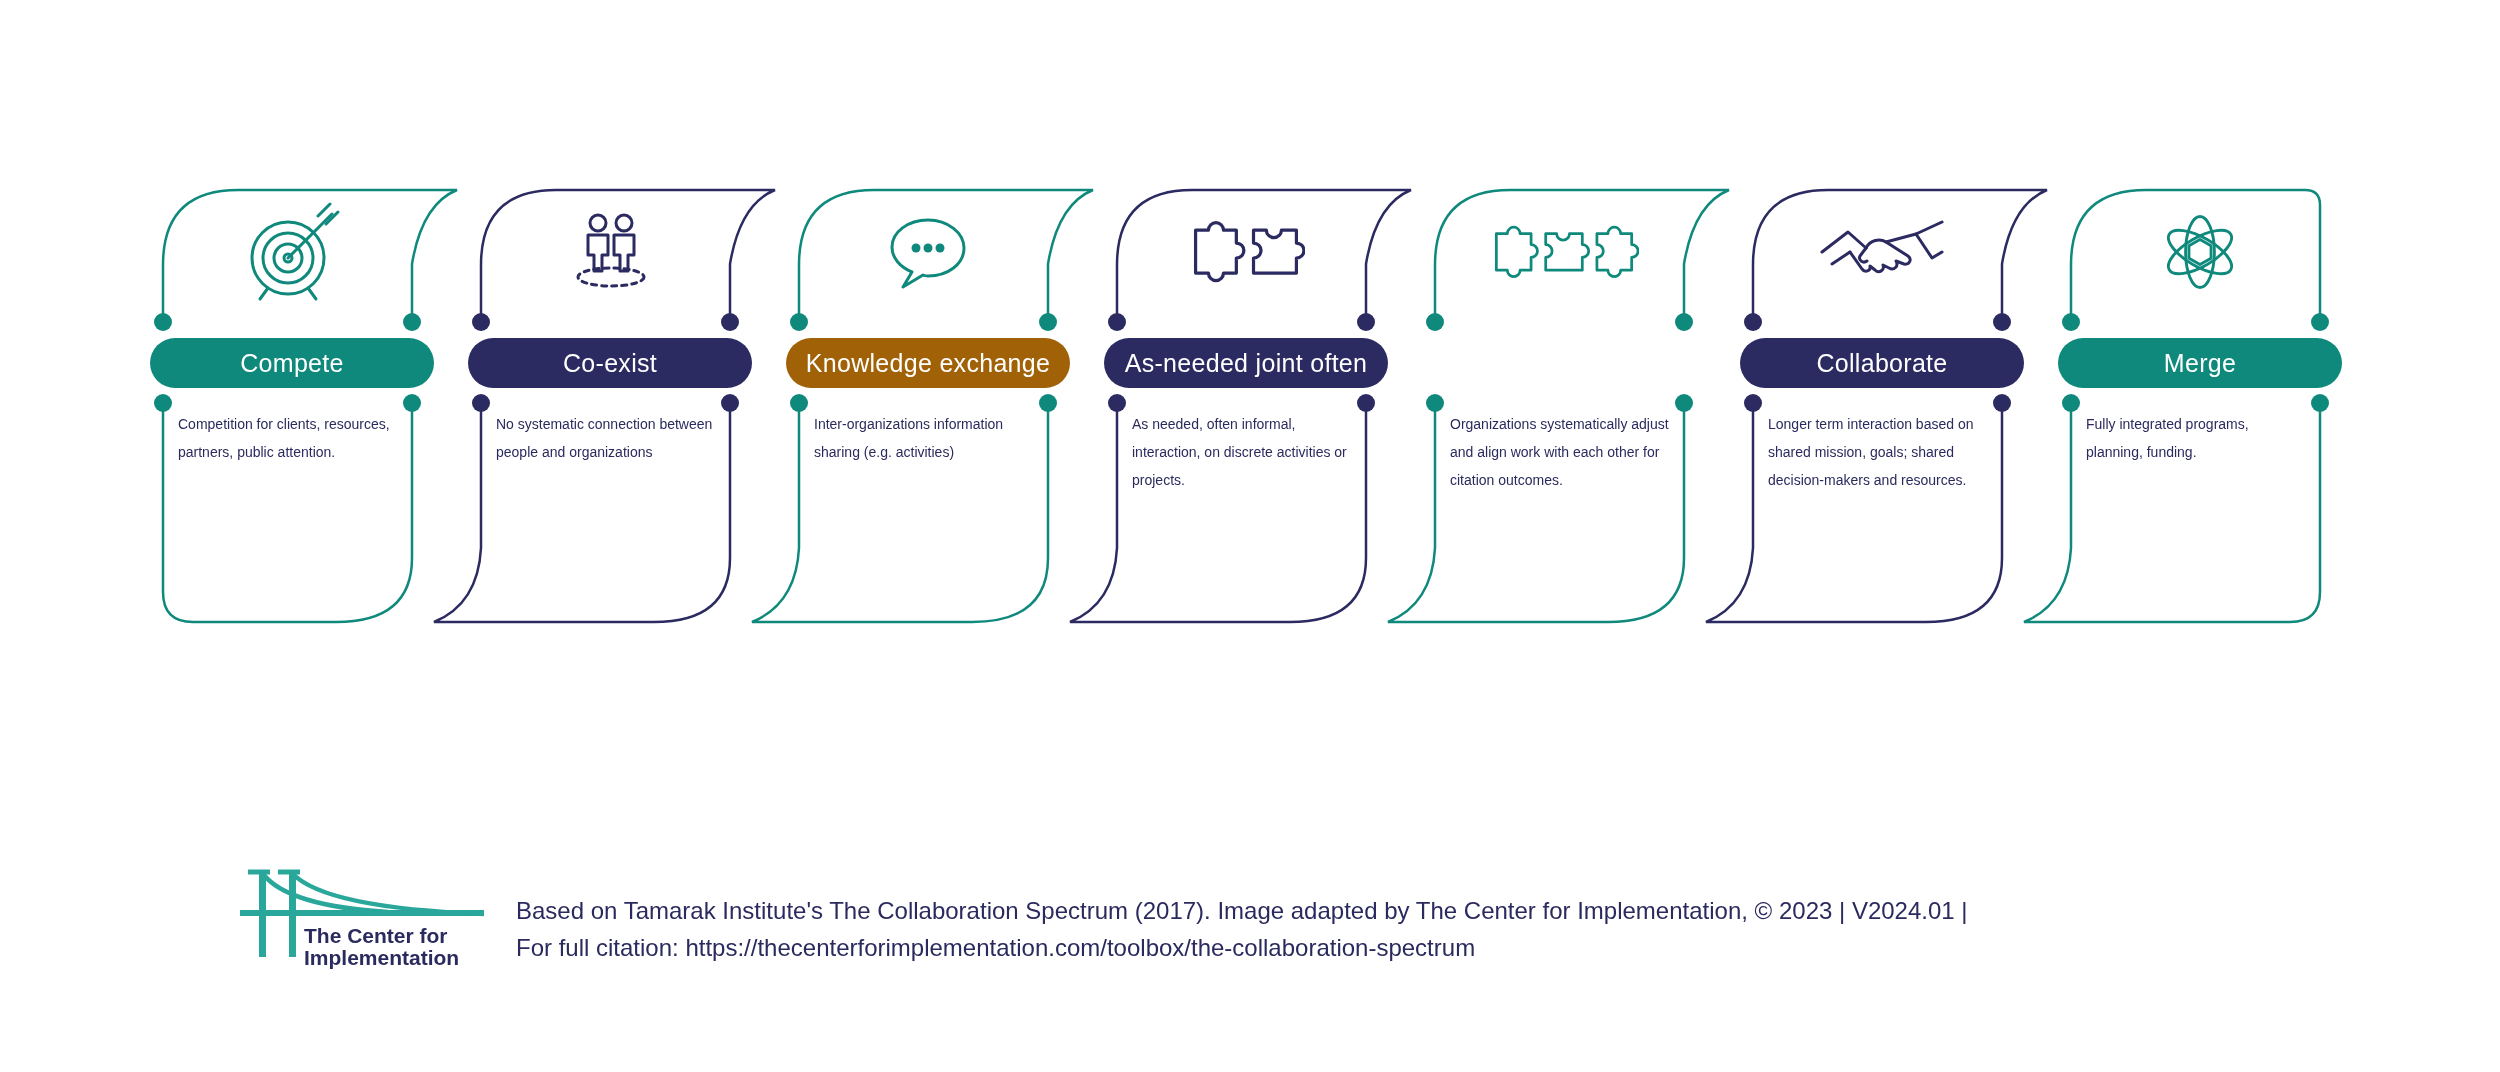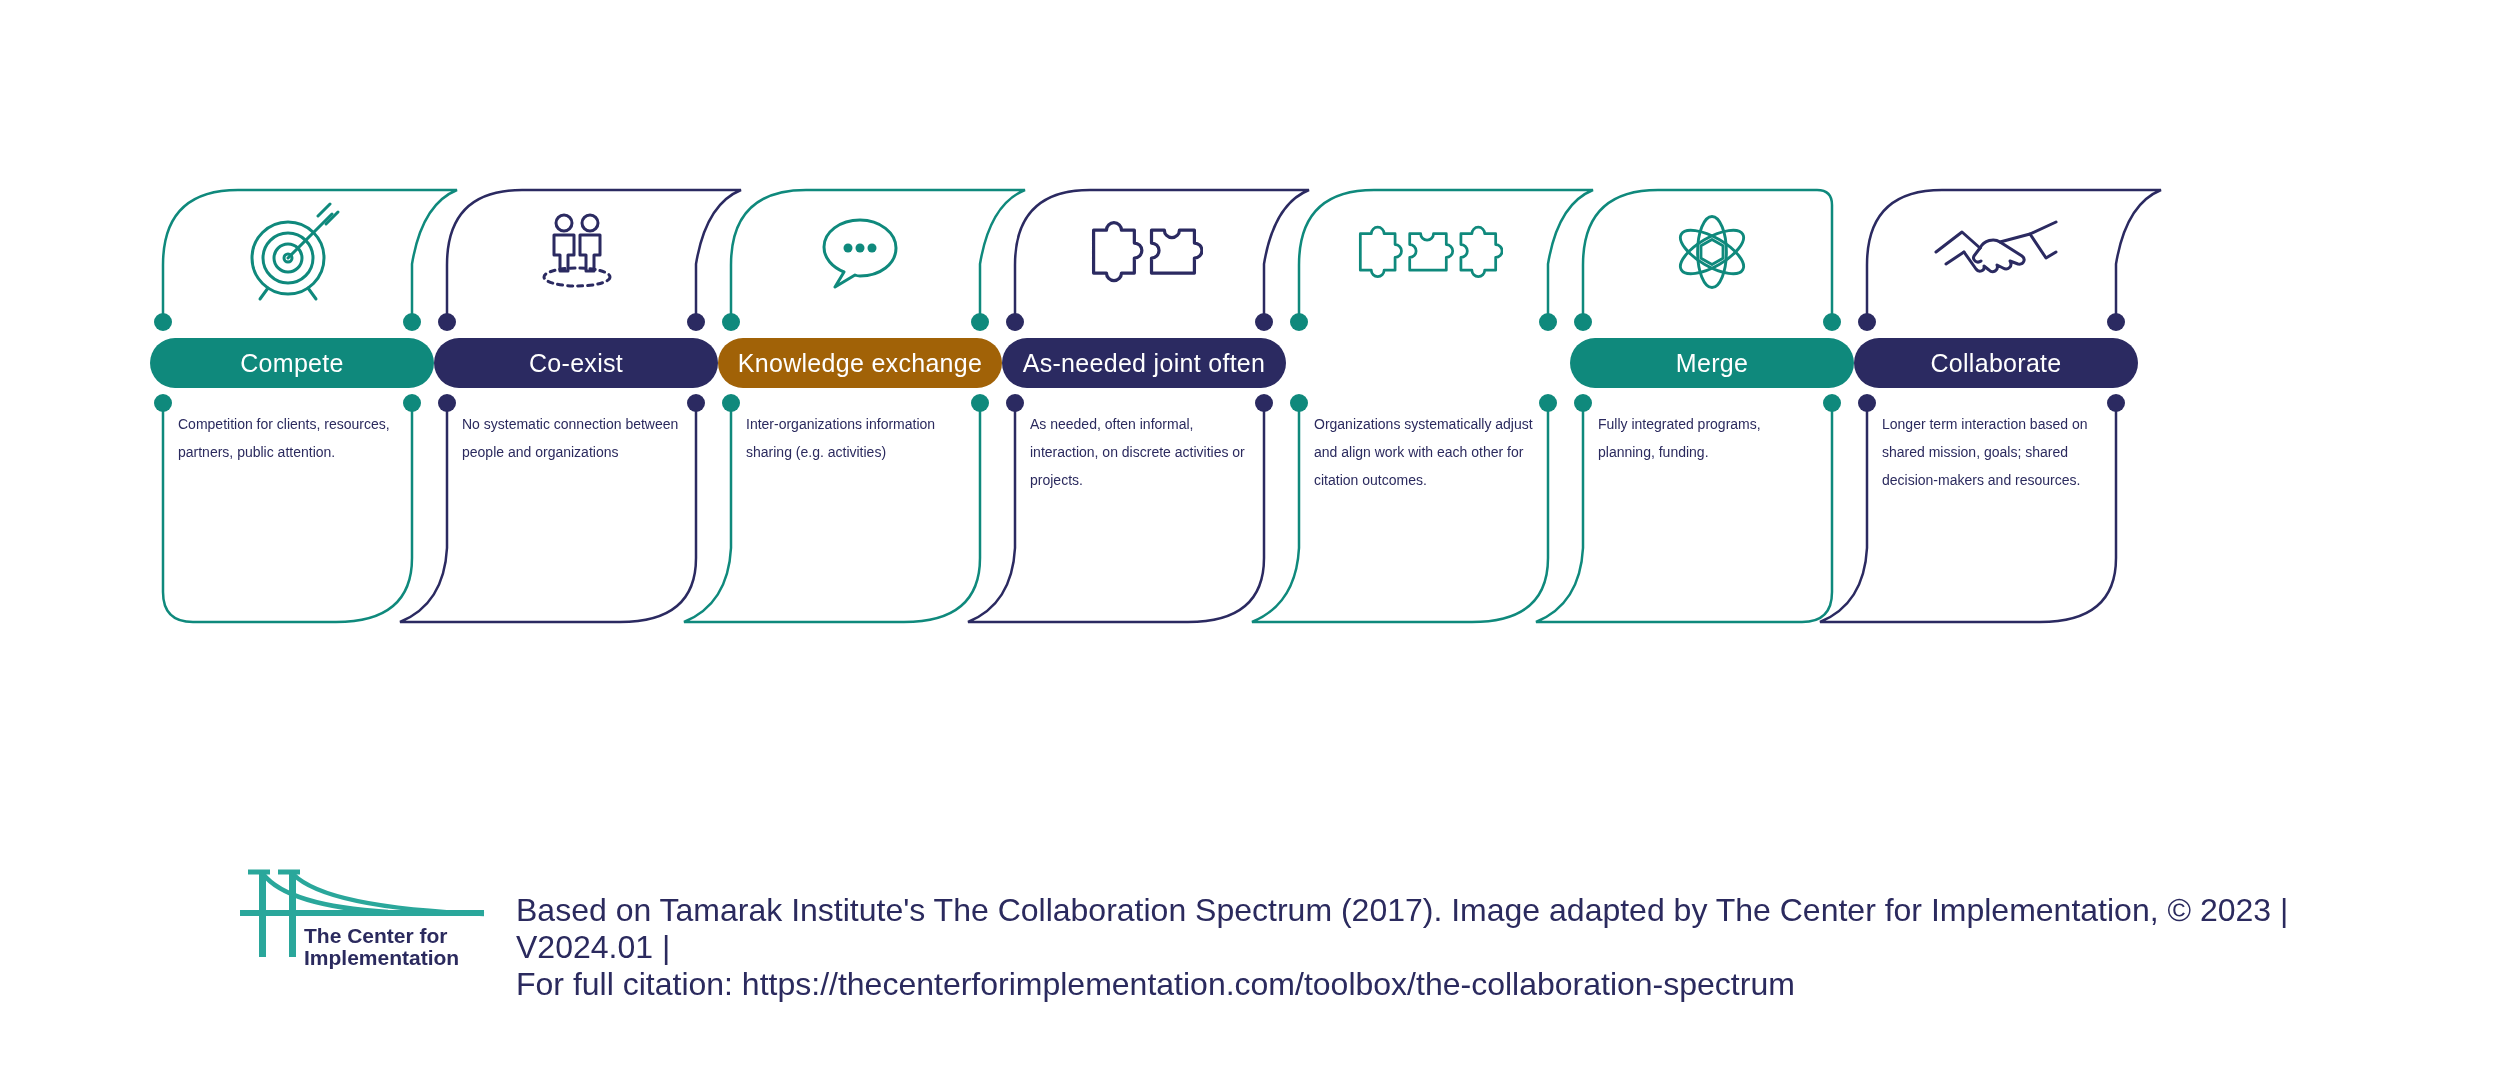--- a/index.html
+++ b/index.html
@@ -7,7 +7,7 @@
     width:2500px;height:1072px;background:#ffffff;position:relative;overflow:hidden;
     font-family:"Liberation Sans", sans-serif;
   }
-  .row{position:absolute;left:150px;top:180px;display:flex;}
+  .row{position:absolute;left:150px;top:180px;display:flex;gap:34px;}
   .column{position:relative;width:284px;height:470px;flex:0 0 284px;}
   .shape-svg{position:absolute;left:-60px;top:0;width:404px;height:470px;overflow:visible;}
   .icon-wrap{position:absolute;left:0;top:12px;width:284px;height:120px;

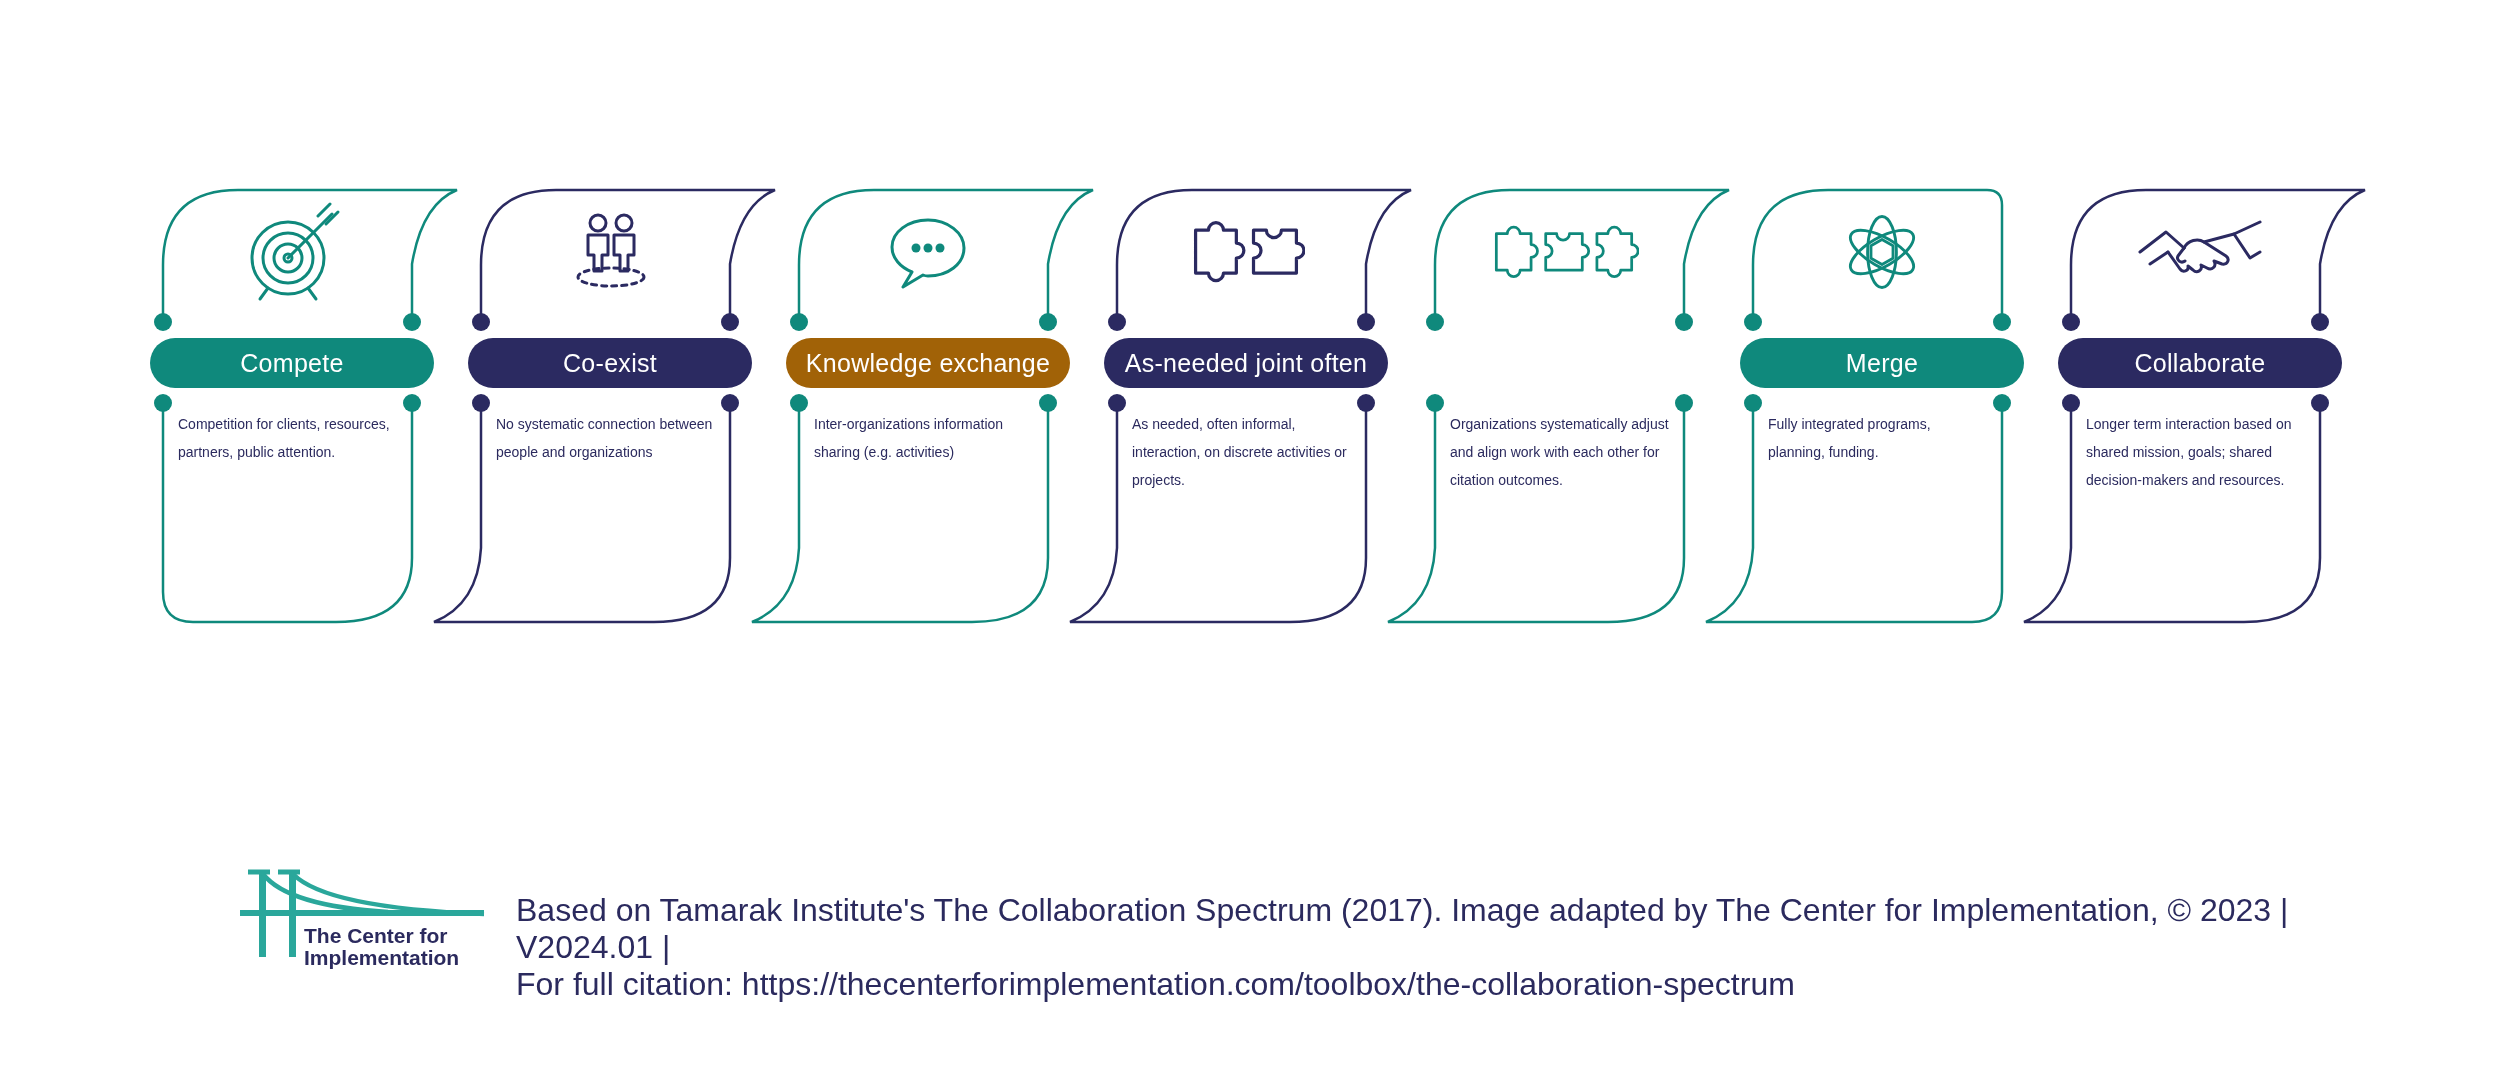--- a/index.html
+++ b/index.html
@@ -156,30 +156,6 @@
     </div>
     <div class="column">
       <svg class="shape-svg" viewBox="-60 0 404 470">
-        <g fill="none" stroke="#0F897C" stroke-width="2.5">
-          <path d="M13 142 L13 85 Q13 10 88 10 L247 10 Q262 10 262 25 L262 142"></path>
-          <path d="M13 223 L13 368 Q10 424 -34 442 L232 442 Q262 442 262 412 L262 223"></path>
-        </g>
-        <g fill="#0F897C" stroke="none">
-          <circle cx="13" cy="142" r="9"></circle>
-          <circle cx="262" cy="142" r="9"></circle>
-          <circle cx="13" cy="223" r="9"></circle>
-          <circle cx="262" cy="223" r="9"></circle>
-        </g>
-      </svg>
-      <div class="icon-wrap">
-        <svg viewBox="0 0 100 100" width="96" style="color:#0F897C" fill="none" stroke="currentColor" stroke-width="3" stroke-linecap="round" stroke-linejoin="round">
-          <ellipse cx="50" cy="50" rx="15" ry="37"></ellipse>
-          <ellipse cx="50" cy="50" rx="15" ry="37" transform="rotate(60 50 50)"></ellipse>
-          <ellipse cx="50" cy="50" rx="15" ry="37" transform="rotate(-60 50 50)"></ellipse>
-          <path d="M50 37 L61.5 43.5 L61.5 56.5 L50 63 L38.5 56.5 L38.5 43.5 Z"></path>
-        </svg>
-      </div>
-      <div class="pill" style="background:#0F897C">Merge</div>
-      <div class="desc">Fully integrated programs, planning, funding.</div>
-    </div>
-    <div class="column">
-      <svg class="shape-svg" viewBox="-60 0 404 470">
         <g fill="none" stroke="#2B2A61" stroke-width="2.5">
           <path d="M13 142 L13 85 Q13 10 88 10 L307 10 Q272 24 262 84 L262 142"></path>
           <path d="M13 223 L13 368 Q10 424 -34 442 L186 442 Q262 442 262 378 L262 223"></path>
@@ -203,6 +179,30 @@
       </div>
       <div class="pill" style="background:#2B2A61">Collaborate</div>
       <div class="desc">Longer term interaction based on shared mission, goals; shared decision-makers and resources.</div>
+    </div>
+    <div class="column">
+      <svg class="shape-svg" viewBox="-60 0 404 470">
+        <g fill="none" stroke="#0F897C" stroke-width="2.5">
+          <path d="M13 142 L13 85 Q13 10 88 10 L247 10 Q262 10 262 25 L262 142"></path>
+          <path d="M13 223 L13 368 Q10 424 -34 442 L232 442 Q262 442 262 412 L262 223"></path>
+        </g>
+        <g fill="#0F897C" stroke="none">
+          <circle cx="13" cy="142" r="9"></circle>
+          <circle cx="262" cy="142" r="9"></circle>
+          <circle cx="13" cy="223" r="9"></circle>
+          <circle cx="262" cy="223" r="9"></circle>
+        </g>
+      </svg>
+      <div class="icon-wrap">
+        <svg viewBox="0 0 100 100" width="96" style="color:#0F897C" fill="none" stroke="currentColor" stroke-width="3" stroke-linecap="round" stroke-linejoin="round">
+          <ellipse cx="50" cy="50" rx="15" ry="37"></ellipse>
+          <ellipse cx="50" cy="50" rx="15" ry="37" transform="rotate(60 50 50)"></ellipse>
+          <ellipse cx="50" cy="50" rx="15" ry="37" transform="rotate(-60 50 50)"></ellipse>
+          <path d="M50 37 L61.5 43.5 L61.5 56.5 L50 63 L38.5 56.5 L38.5 43.5 Z"></path>
+        </svg>
+      </div>
+      <div class="pill" style="background:#0F897C">Merge</div>
+      <div class="desc">Fully integrated programs, planning, funding.</div>
     </div>
   </div>
 

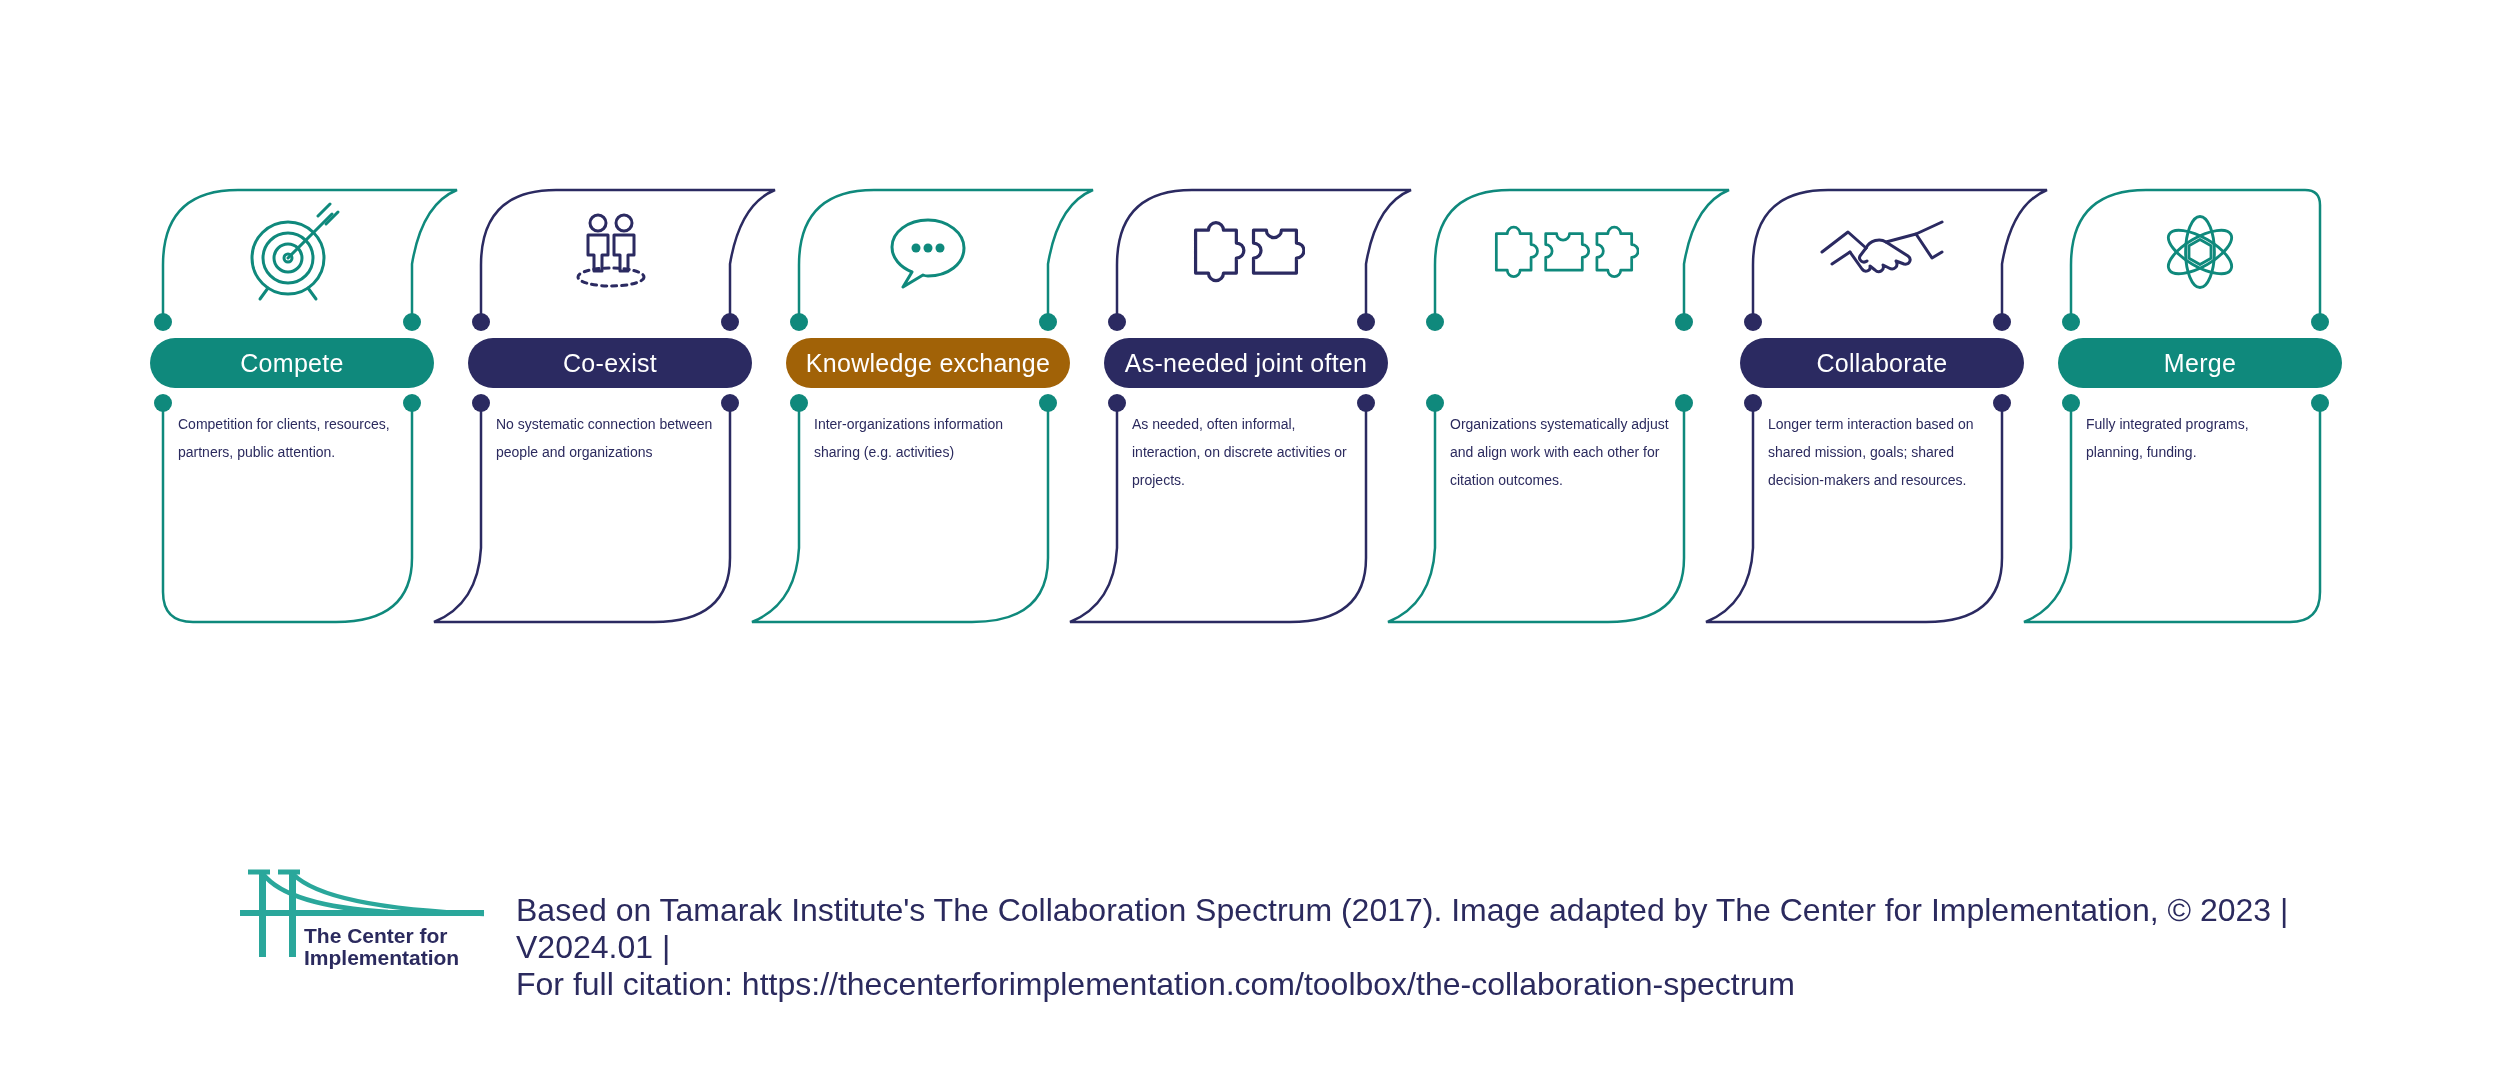--- a/index.html
+++ b/index.html
@@ -25,7 +25,7 @@
   .logo-text{font-weight:bold;fill:#2b2a5e;font-size:21px;font-family:"Liberation Sans",sans-serif;}
   .citation{
     position:absolute;left:516px;top:892px;width:1800px;
-    color:#2b2a5e;font-size:32px;line-height:37px;font-weight:500;
+    color:#2b2a5e;font-size:24px;line-height:37px;font-weight:500;
   }
 </style>
 </head>

